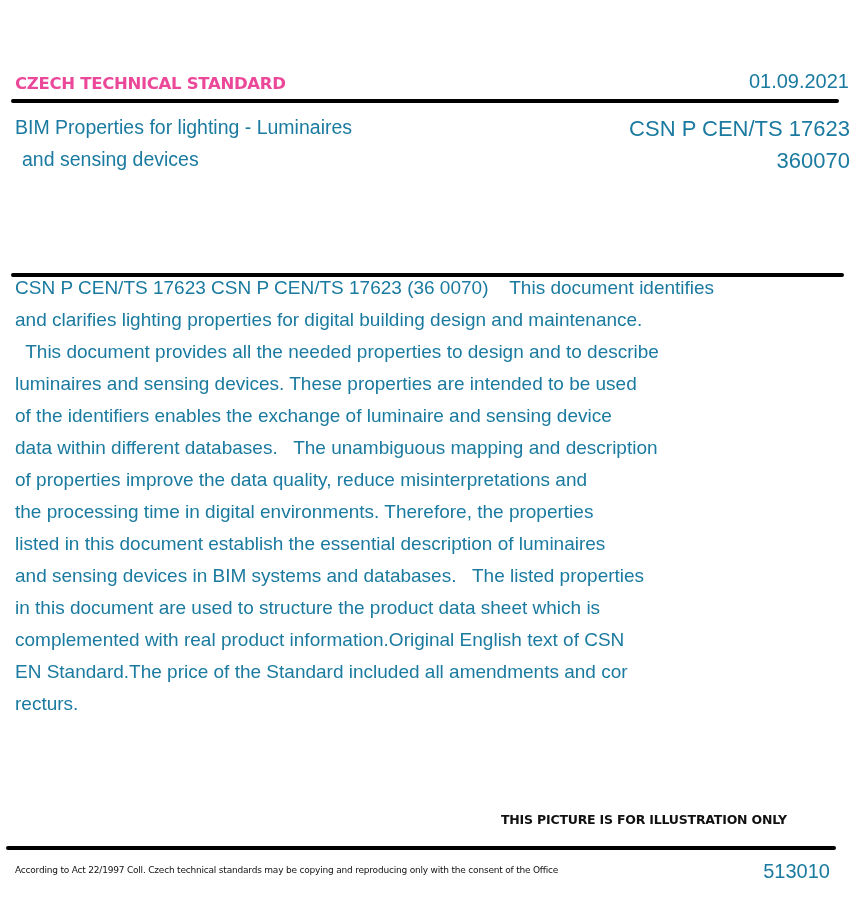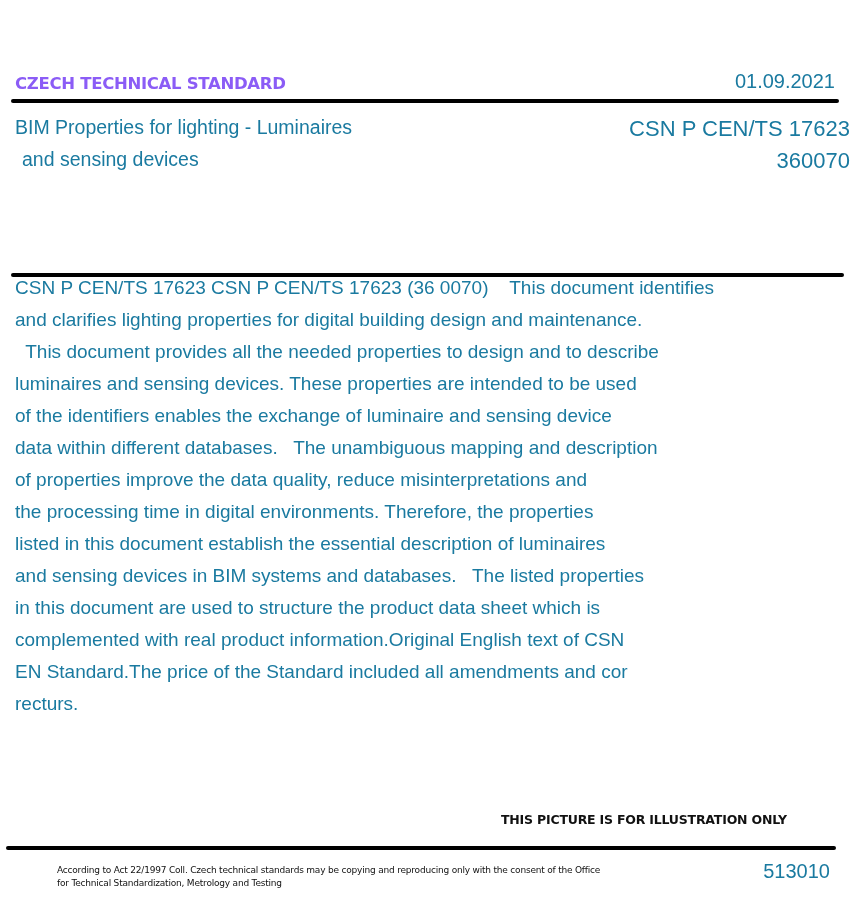--- a/index.html
+++ b/index.html
@@ -8,7 +8,7 @@
     .hdr-label {
       left: 15px; top: 74px;
       font-family: "DejaVu Sans", sans-serif;
-      font-weight: bold; font-size: 16.5px; color: #8b5cf6;
+      font-weight: bold; font-size: 16.5px; color: #ec4899;
       letter-spacing: -0.3px; white-space: nowrap;
     }
     .hdr-date {

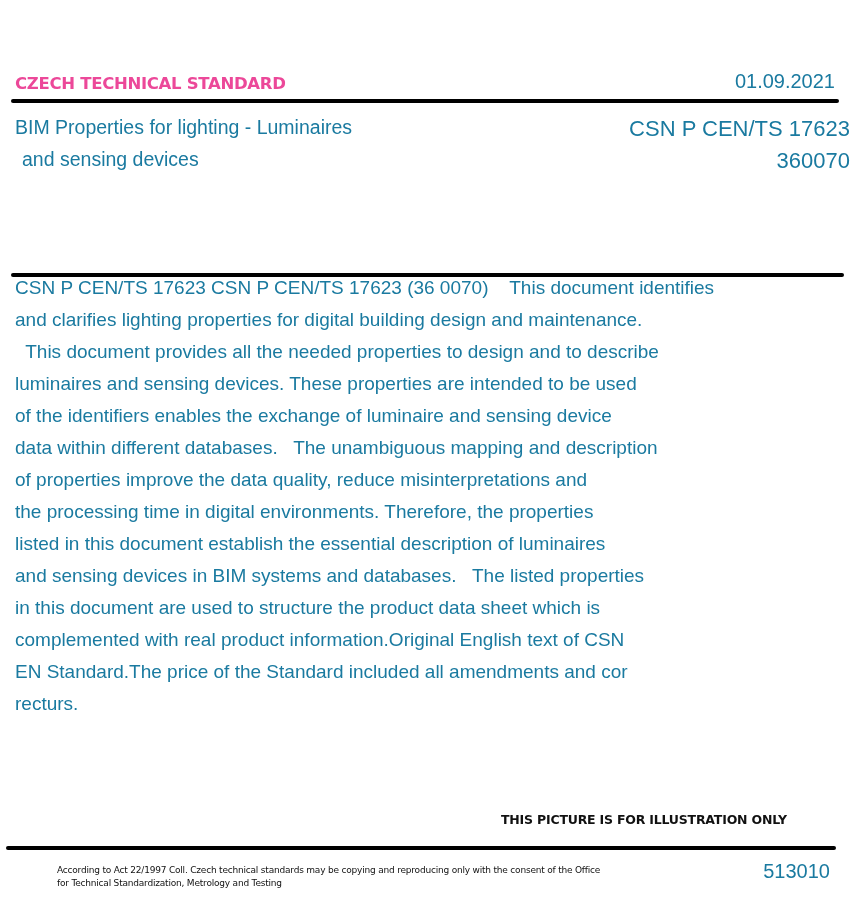--- a/index.html
+++ b/index.html
@@ -12,7 +12,7 @@
       letter-spacing: -0.3px; white-space: nowrap;
     }
     .hdr-date {
-      right: 30px; top: 70px;
+      right: 16px; top: 70px;
       font-family: "Liberation Sans", sans-serif;
       font-size: 20px; color: #1a7aa0; white-space: nowrap;
     }

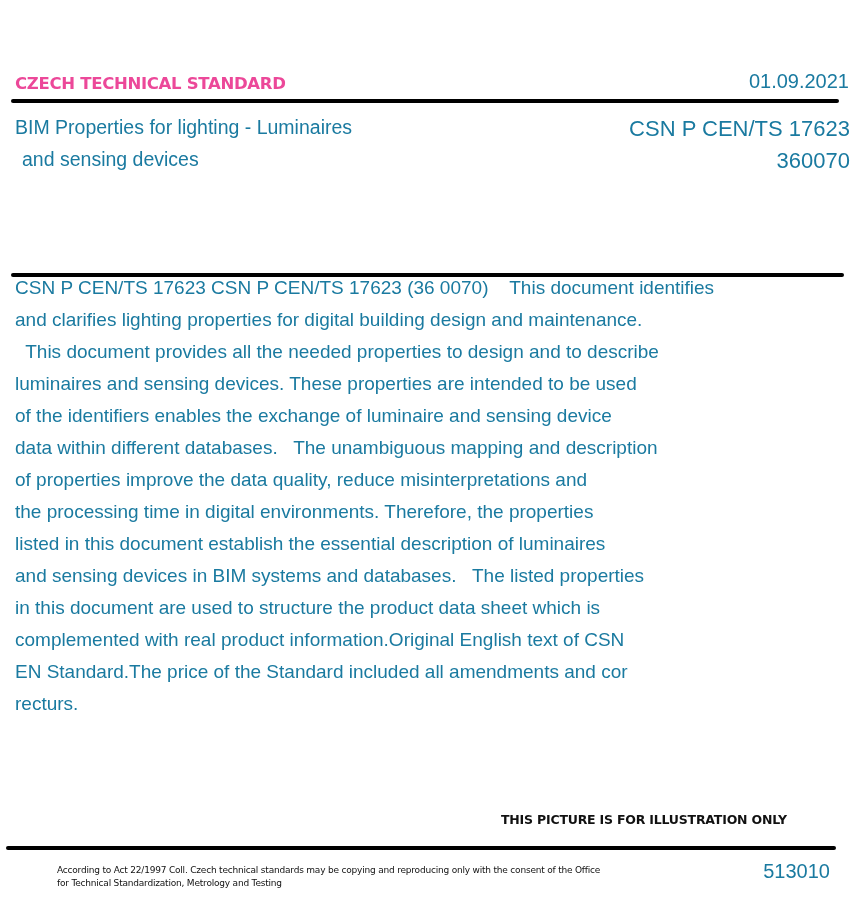--- a/index.html
+++ b/index.html
@@ -48,7 +48,7 @@
       font-size: 9px; line-height: 13px; color: #111111;
       letter-spacing: -0.2px;
     }
-    .legal div { white-space: nowrap; margin-left: 42px; }
+    .legal div { white-space: nowrap; }
     .code-num {
       right: 35px; top: 860px;
       font-family: "Liberation Sans", sans-serif;

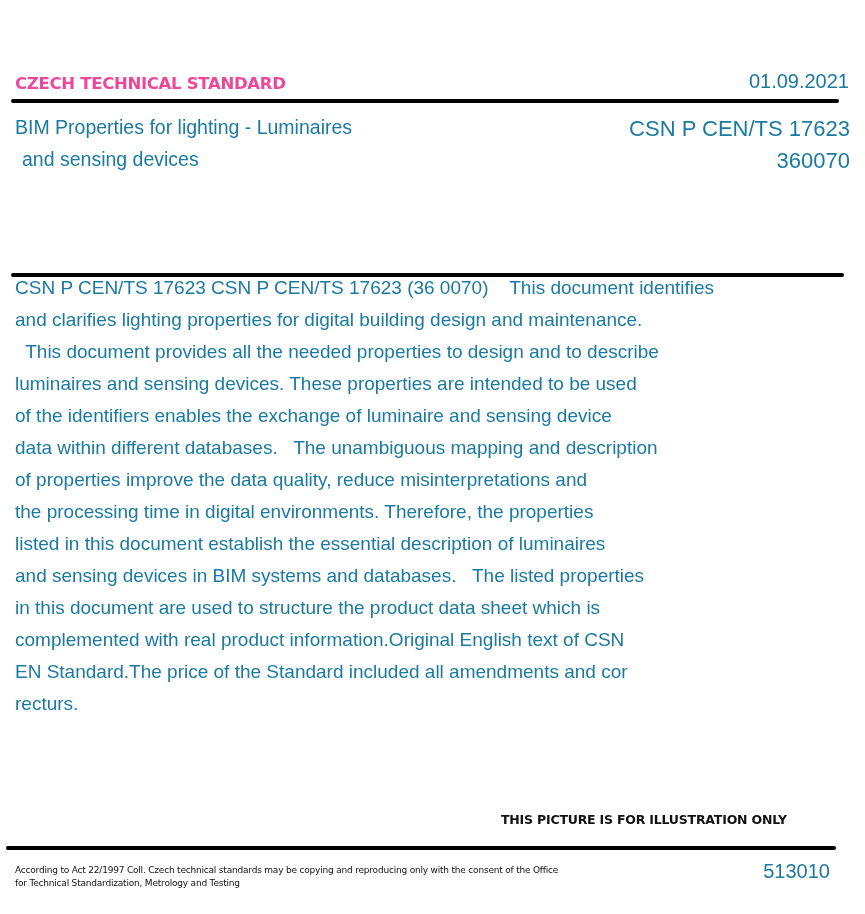--- a/index.html
+++ b/index.html
@@ -93,7 +93,6 @@
 
 <div class="abs legal">
   <div>According to Act 22/1997 Coll. Czech technical standards may be copying and reproducing only with the consent of the Office</div>
-  <div>for Technical Standardization, Metrology and Testing</div>
 </div>
 
 <div class="abs code-num">513010</div>

